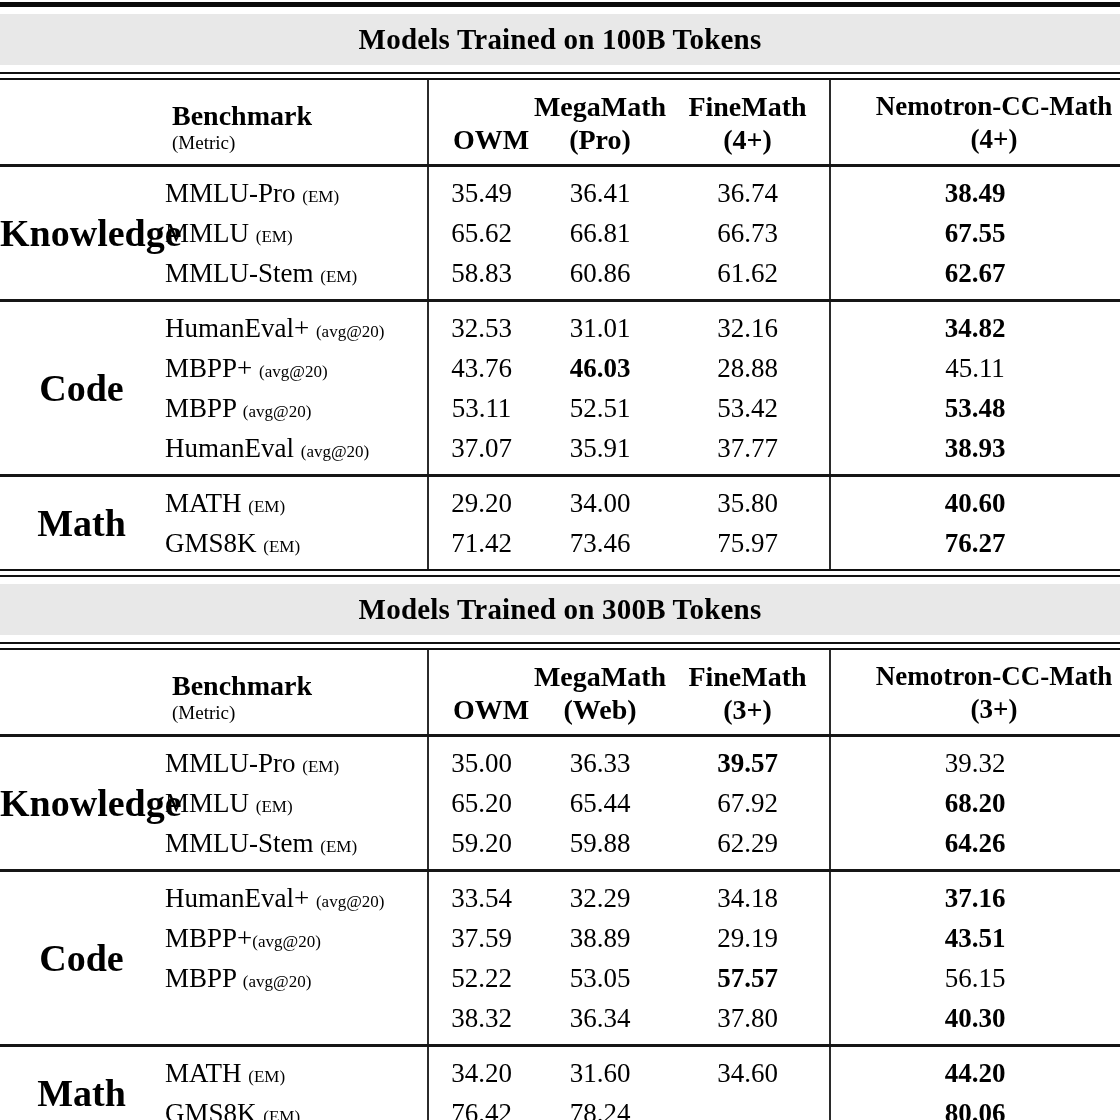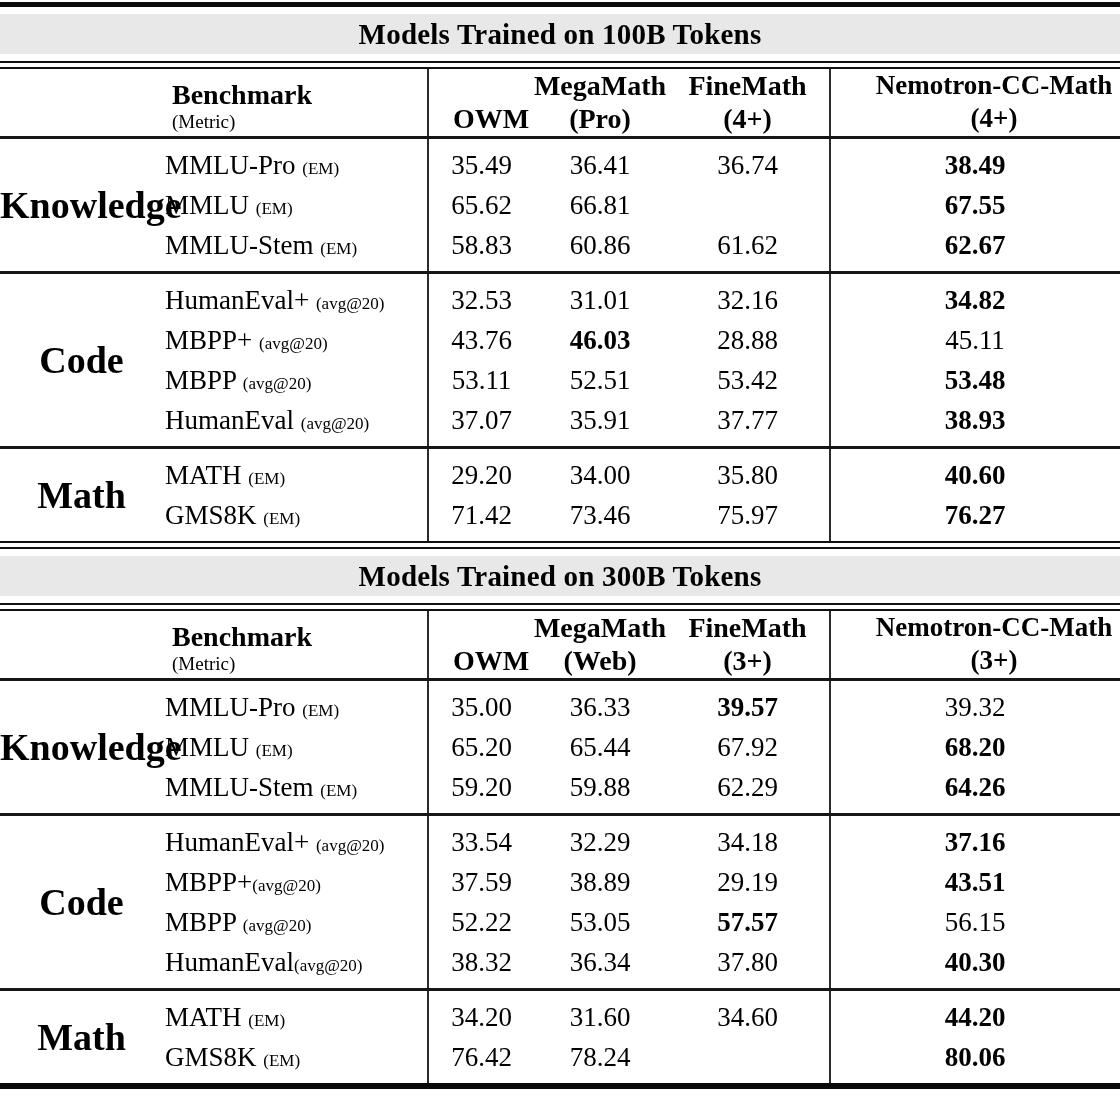--- a/index.html
+++ b/index.html
@@ -13,7 +13,7 @@
   .dblrule{height:8px;border-top:2px solid #111;border-bottom:2px solid #111;box-sizing:border-box;background:#fff;}
 
   
-  .band{height:40px;margin:7px 0;background:#e8e8e8;display:flex;align-items:center;justify-content:center;}
+  .band{height:51px;margin:7px 0;background:#e8e8e8;display:flex;align-items:center;justify-content:center;}
   .band-title{font-weight:bold;font-size:29px;letter-spacing:.2px;}
 
   

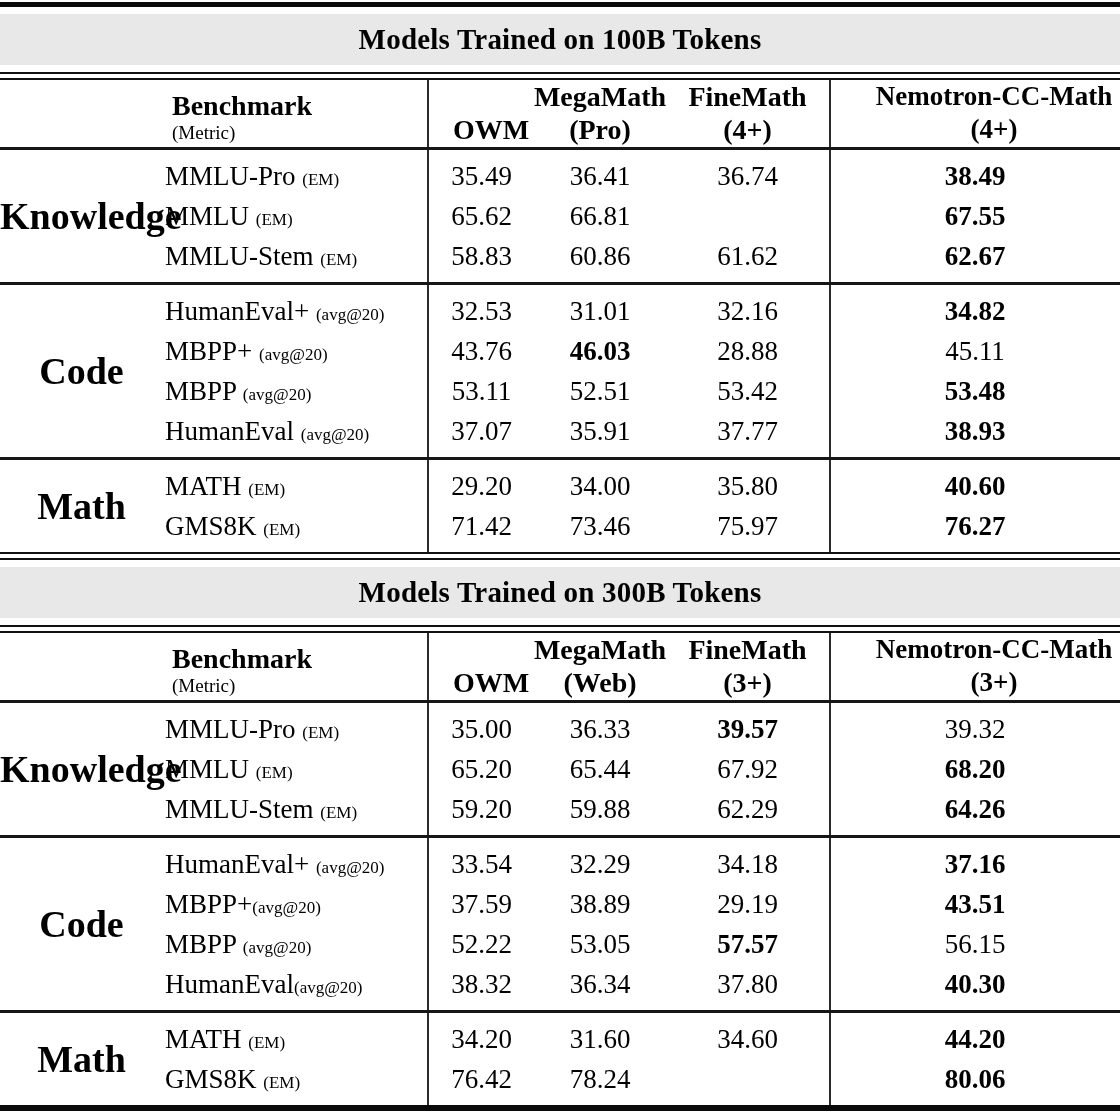--- a/index.html
+++ b/index.html
@@ -19,7 +19,7 @@
   
   .headrow,.row{display:grid;grid-template-columns:163px 265px 107px 130px 165px 290px;}
 
-  .headrow{position:relative;height:67px;}
+  .headrow{position:relative;height:84px;}
   .hcell{display:flex;flex-direction:column;justify-content:flex-end;align-items:center;padding-bottom:8px;font-weight:bold;box-sizing:border-box;}
   .hline{font-size:28px;line-height:33px;white-space:nowrap;}
   .hc6 .hline{font-size:27px;margin-left:38px;}

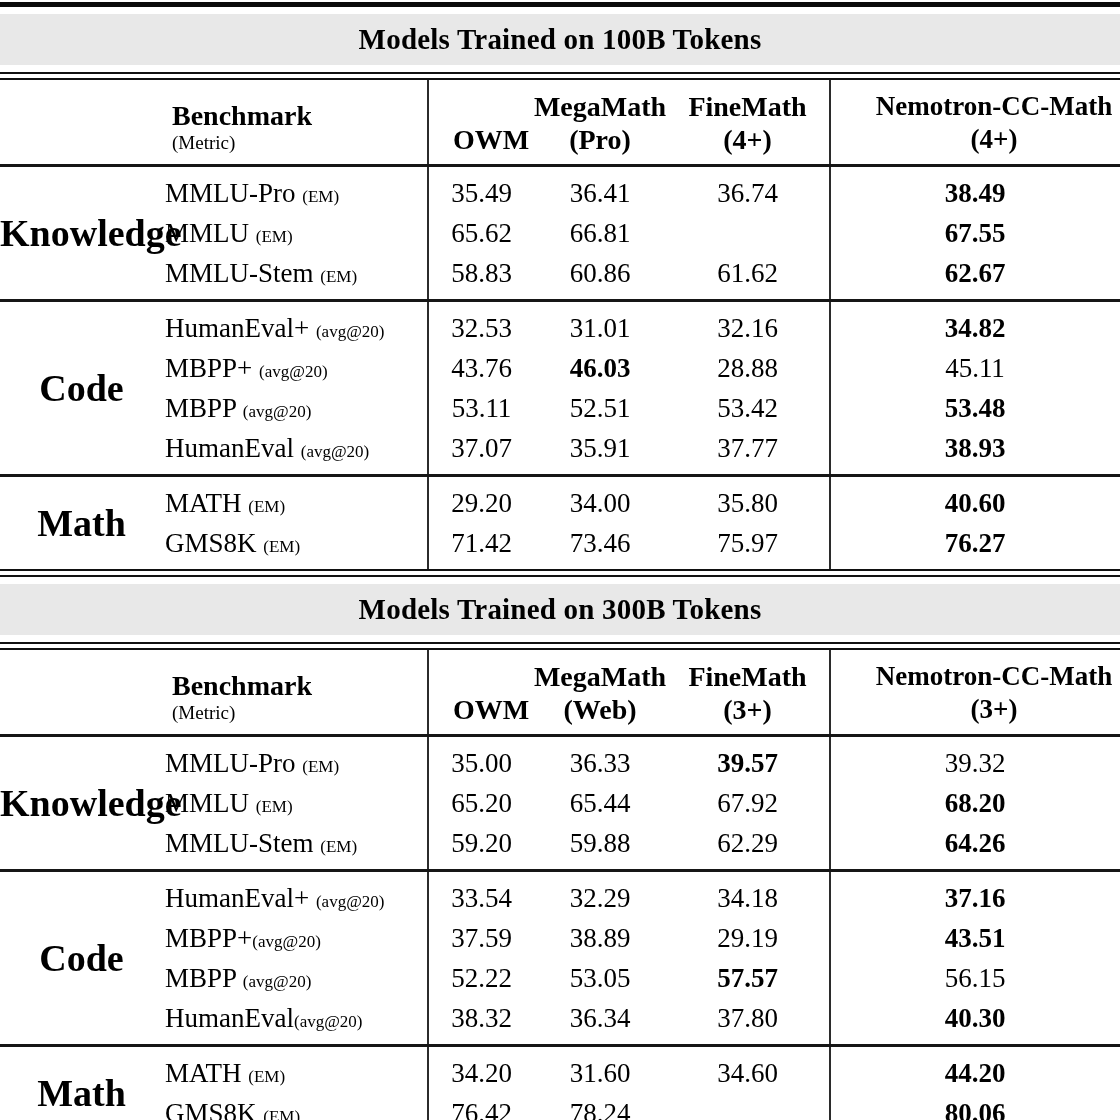--- a/index.html
+++ b/index.html
@@ -97,6 +97,7 @@
           <div class="bench"><span>MMLU</span> <span class="metric">(EM)</span></div>
           <div class="val c3">65.62</div>
           <div class="val c4">66.81</div>
+          <div class="val c5">66.73</div>
           <div class="val c6 bold">67.55</div>
         </div>
         <div class="row">

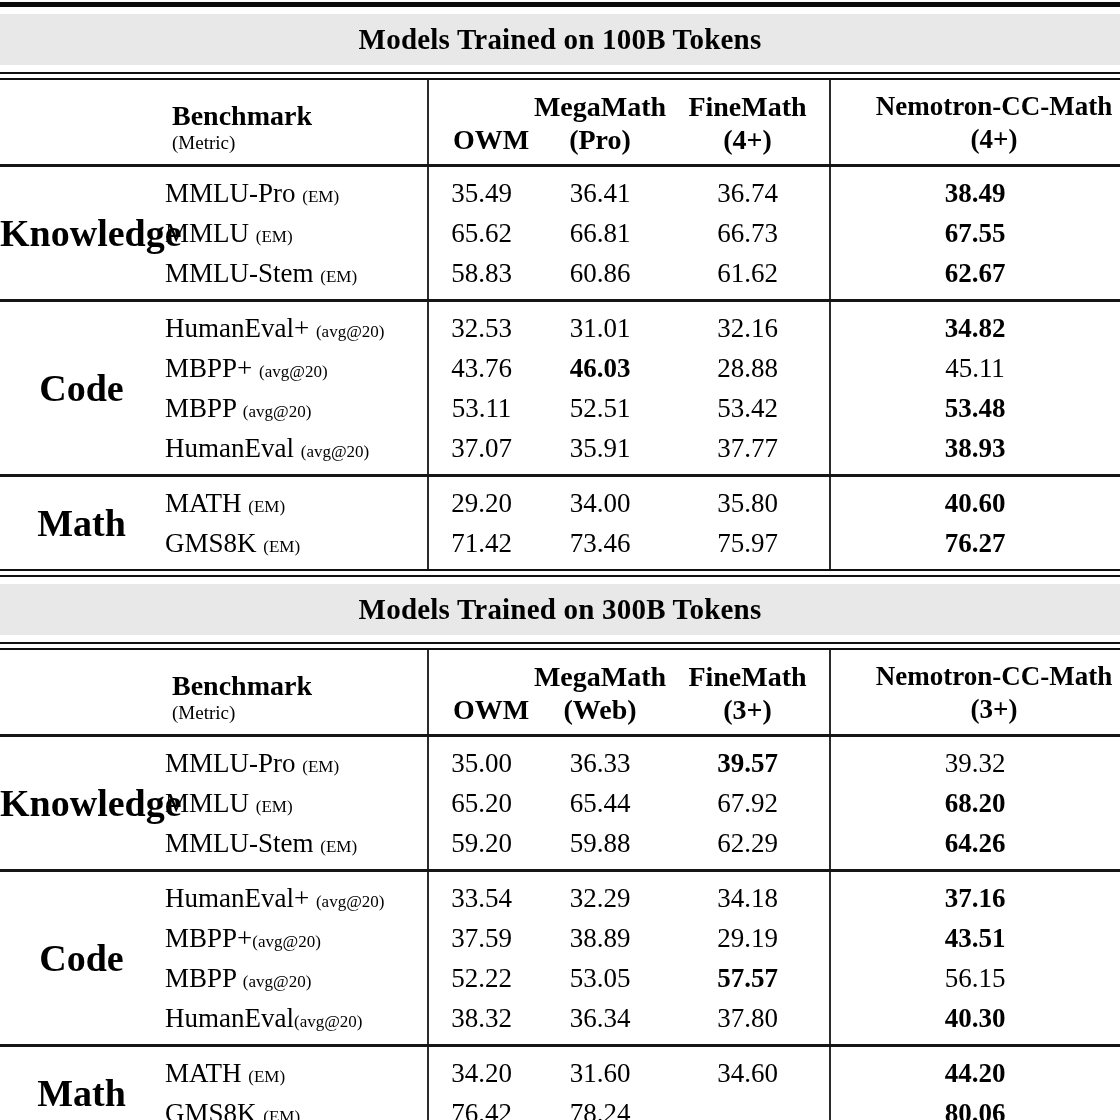--- a/index.html
+++ b/index.html
@@ -251,7 +251,6 @@
           <div class="val c6">56.15</div>
         </div>
         <div class="row">
-          <div class="bench"><span>HumanEval</span><span class="metric">(avg@20)</span></div>
           <div class="val c3">38.32</div>
           <div class="val c4">36.34</div>
           <div class="val c5">37.80</div>

